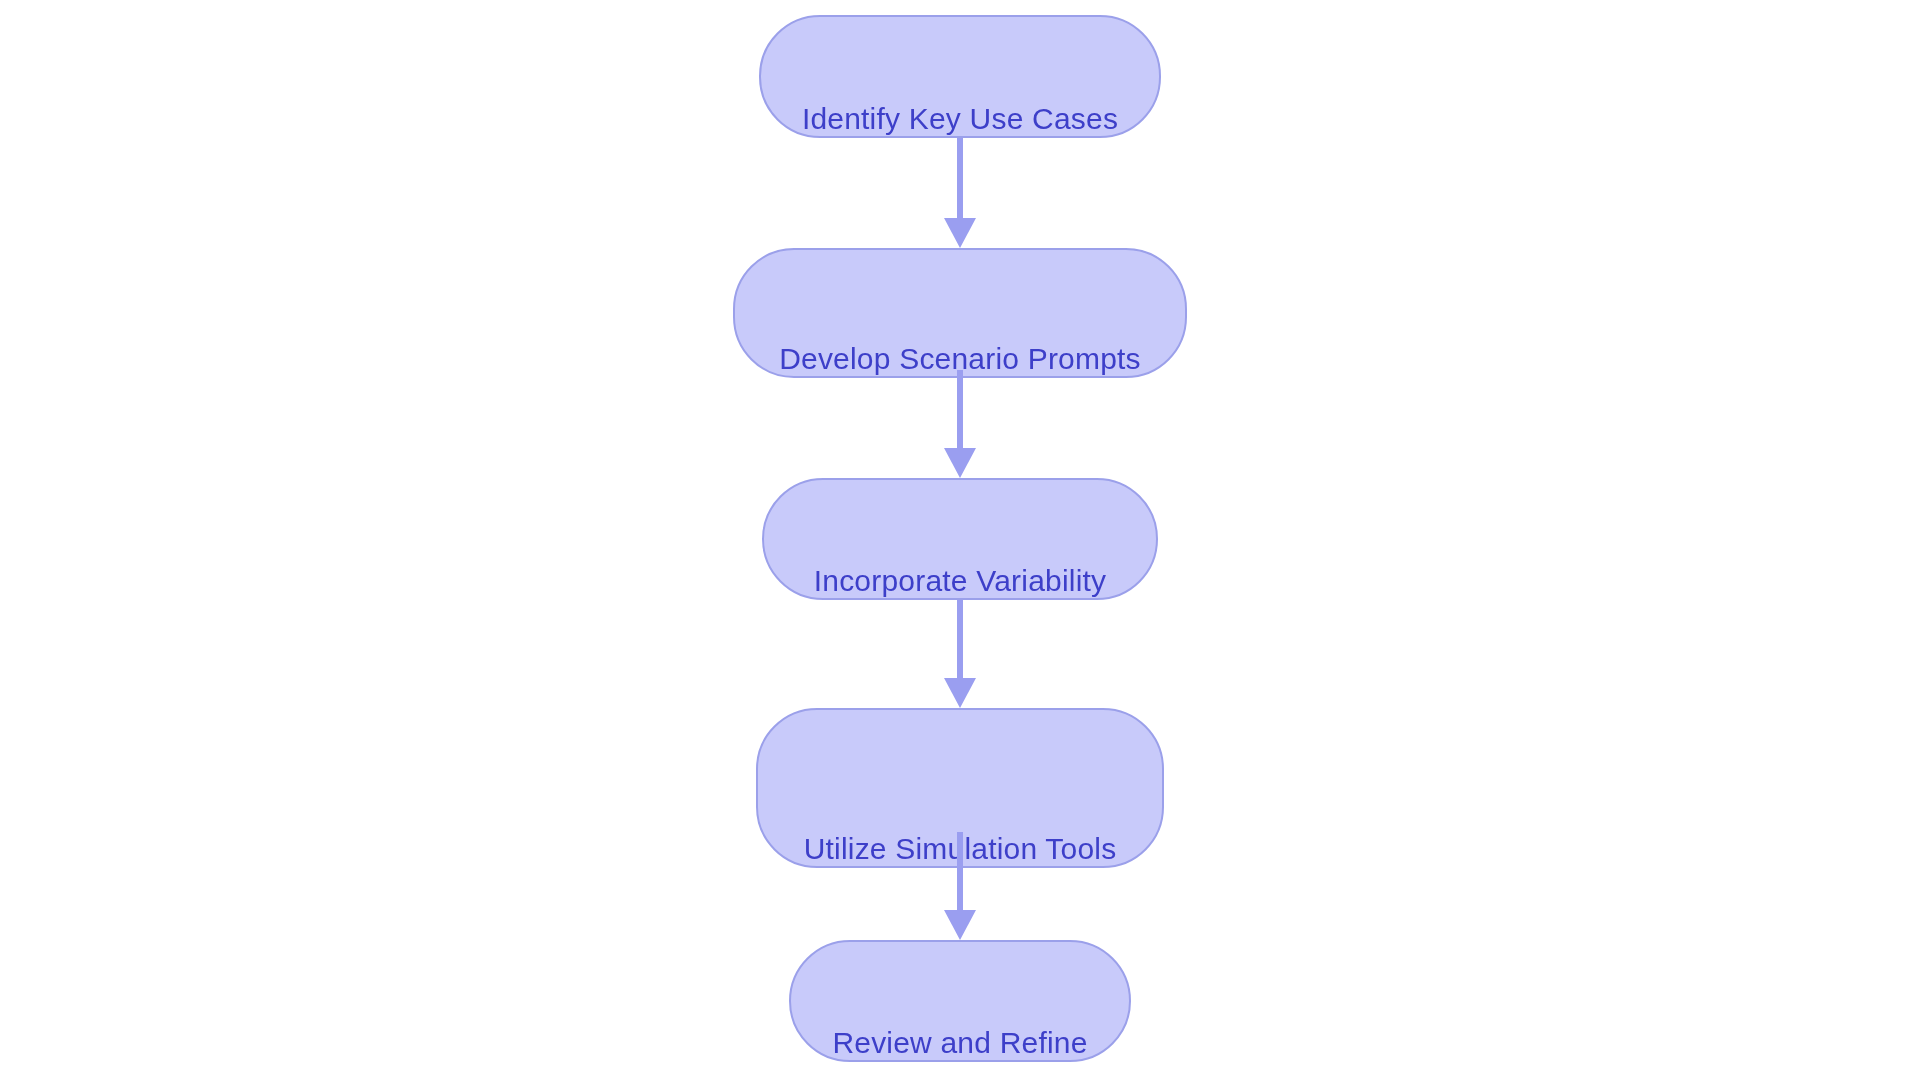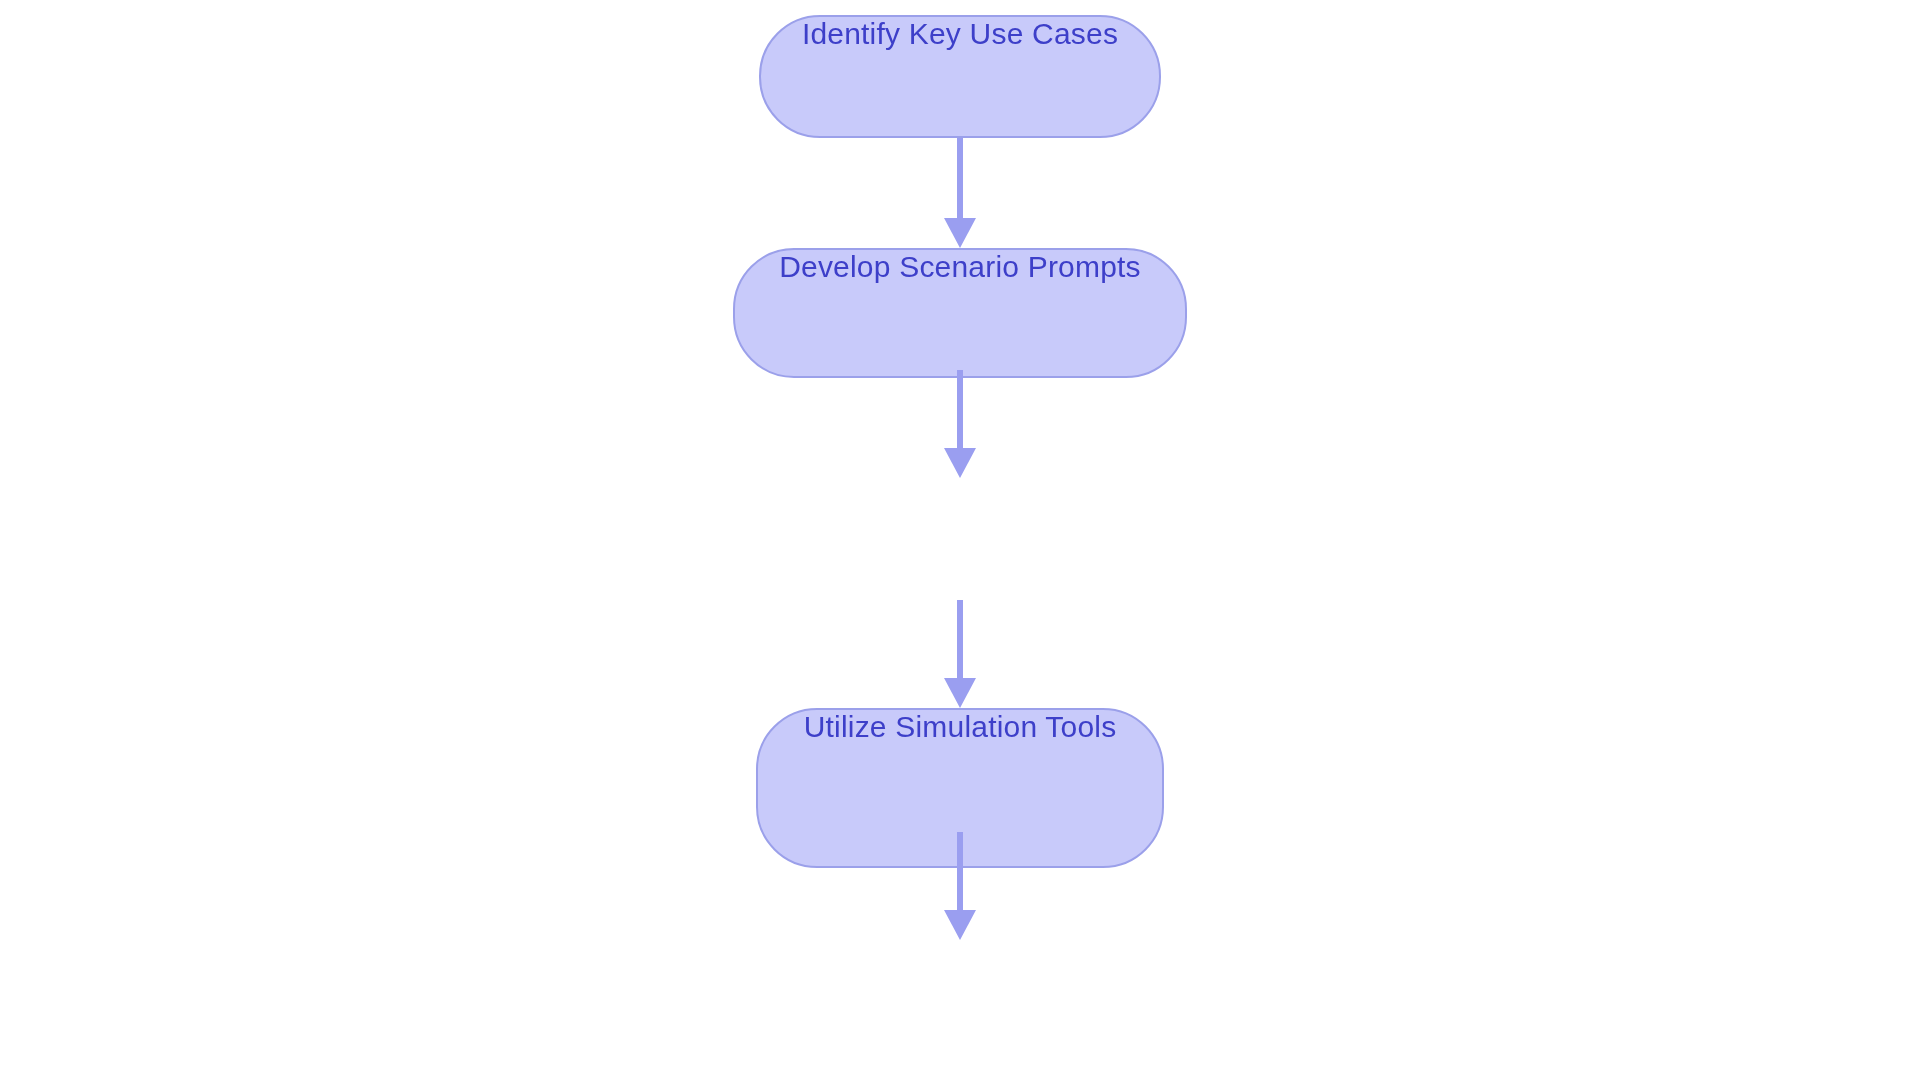--- a/index.html
+++ b/index.html
@@ -29,7 +29,7 @@
     border: 2px solid var(--node-border);
     border-radius: 61px;
     display: flex;
-    align-items: flex-start;
+    align-items: flex-end;
     justify-content: center;
     cursor: pointer;
   }

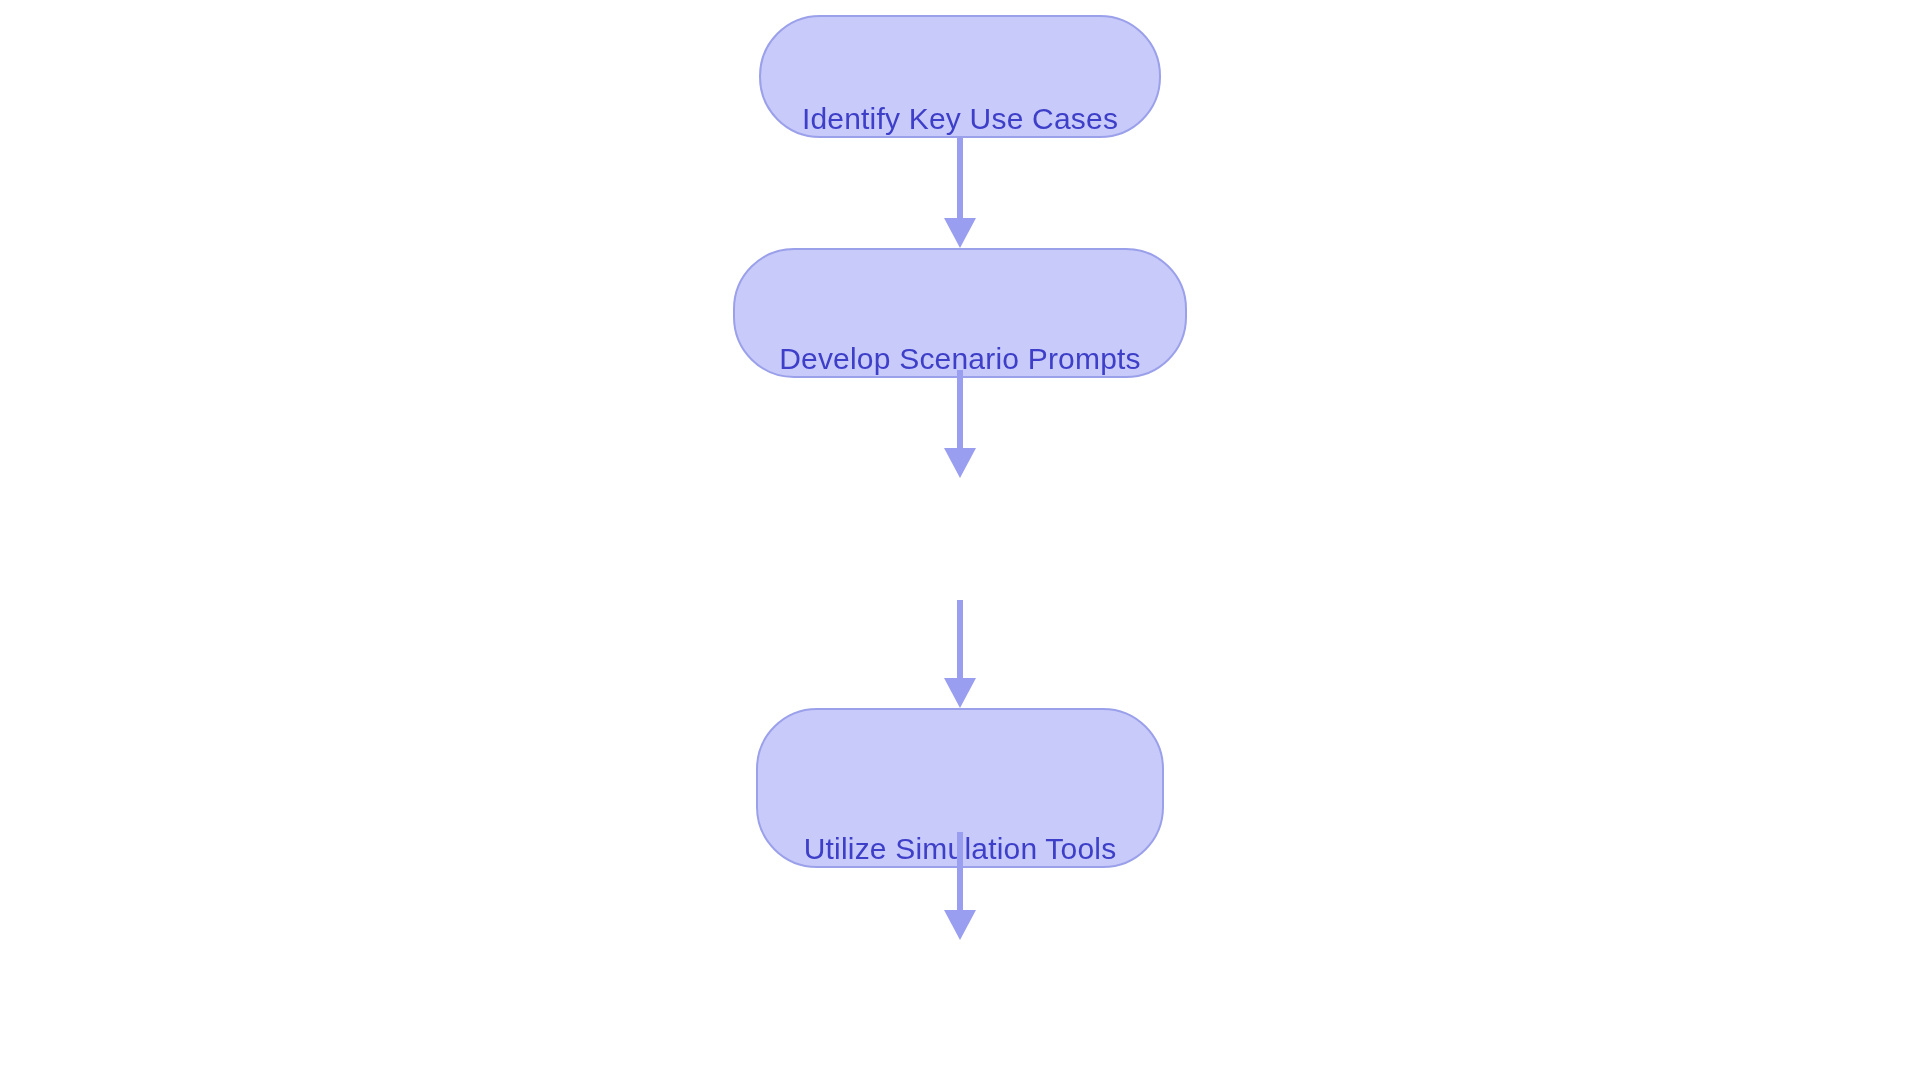--- a/index.html
+++ b/index.html
@@ -84,6 +84,9 @@
     <div class="arrow-head"></div>
   </div>
 
+  <div class="node" style="left:762px; top:478px; width:396px; height:122px;">
+    <span class="node-label">Incorporate Variability</span>
+  </div>
 
   <div class="arrow" style="left:944px; top:600px; height:108px;">
     <div class="arrow-line"></div>

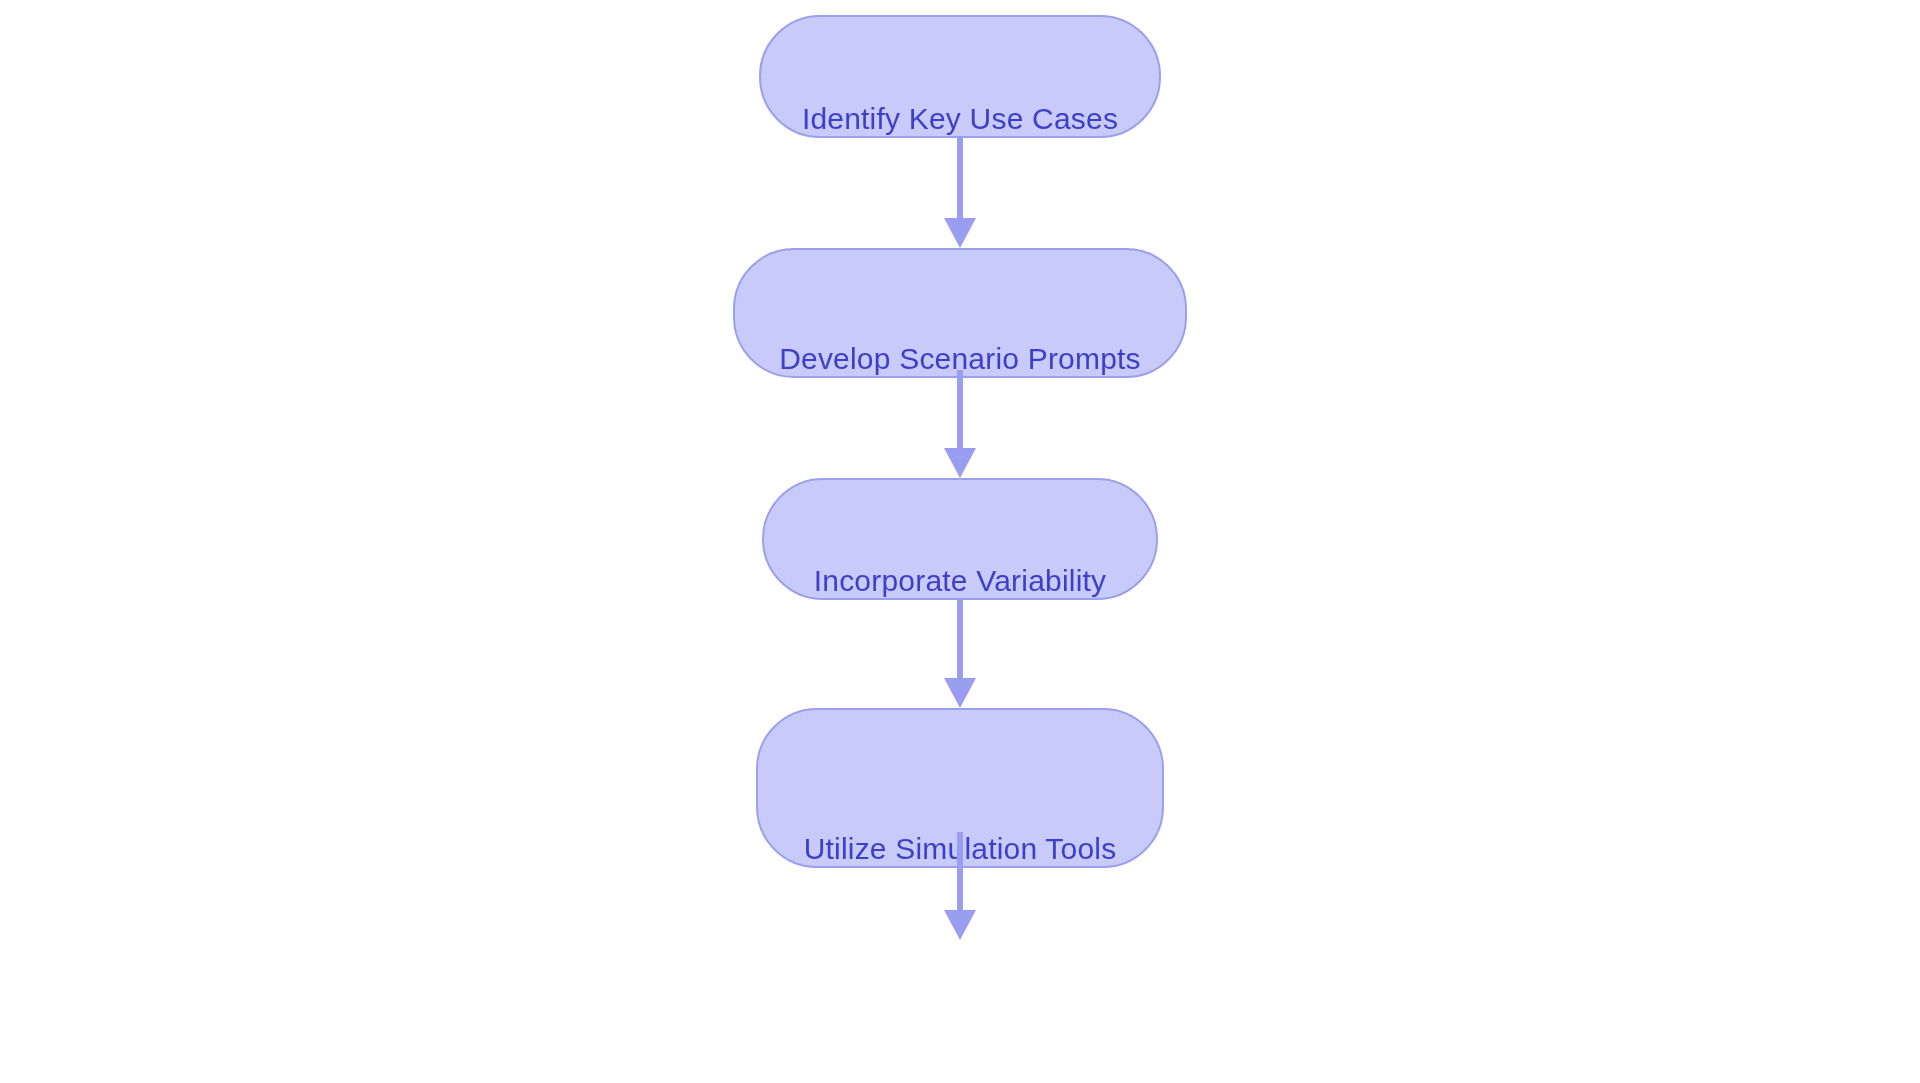--- a/index.html
+++ b/index.html
@@ -102,6 +102,9 @@
     <div class="arrow-head"></div>
   </div>
 
+  <div class="node" style="left:789px; top:940px; width:342px; height:122px;">
+    <span class="node-label">Review and Refine</span>
+  </div>
 
 </div>
 

